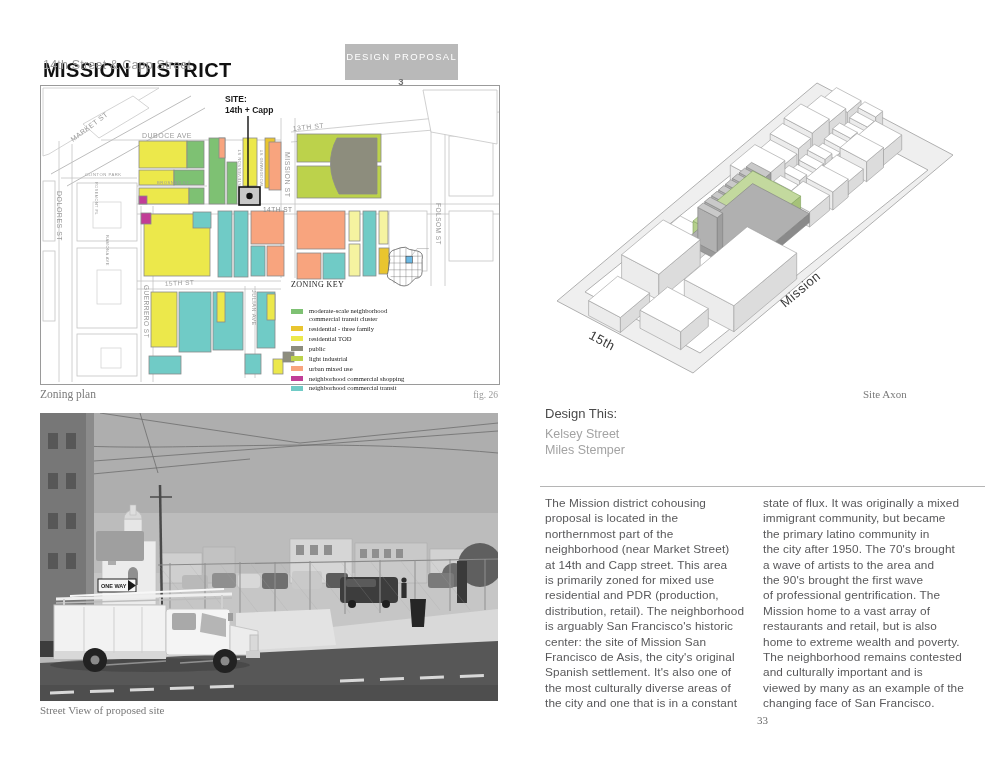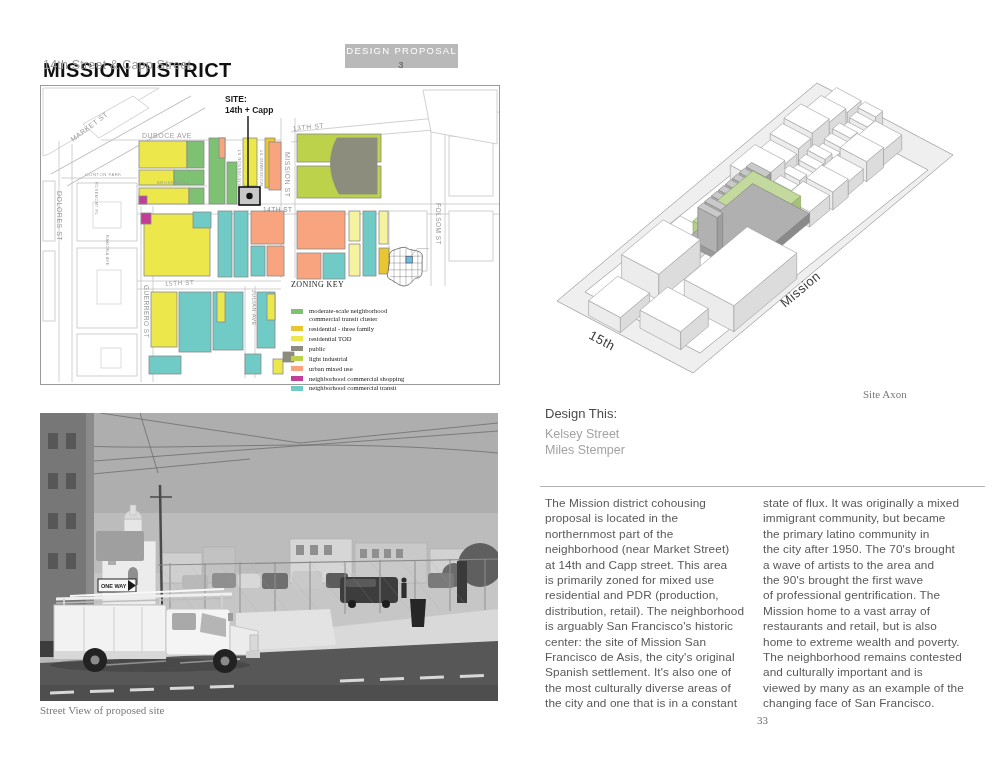--- a/index.html
+++ b/index.html
@@ -9,8 +9,8 @@
   
   .title{left:43px;top:36px;font-size:20px;font-weight:bold;letter-spacing:.4px;color:#111;margin-top:23px;}
   .subtitle{left:43px;top:58px;font-size:12.5px;color:#9b9b9b;letter-spacing:.2px;}
-  .badge{left:345px;top:44px;width:113px;height:24px;background:#b9b9b9;color:#fff;
-         font-size:9.5px;letter-spacing:1.3px;text-align:center;line-height:14px;}
+  .badge{left:345px;top:44px;width:113px;height:36px;background:#b9b9b9;color:#fff;
+         font-size:9.5px;letter-spacing:1.3px;text-align:center;line-height:25px;}
   .badge b{color:#6f6f6f;font-weight:bold;}
   .map-panel{left:40px;top:85px;width:458px;height:298px;border:1px solid #9a9a9a;background:#fff;}
   .legend{left:250px;top:194px;width:205px;font-family:"Liberation Serif",serif;color:#222;}

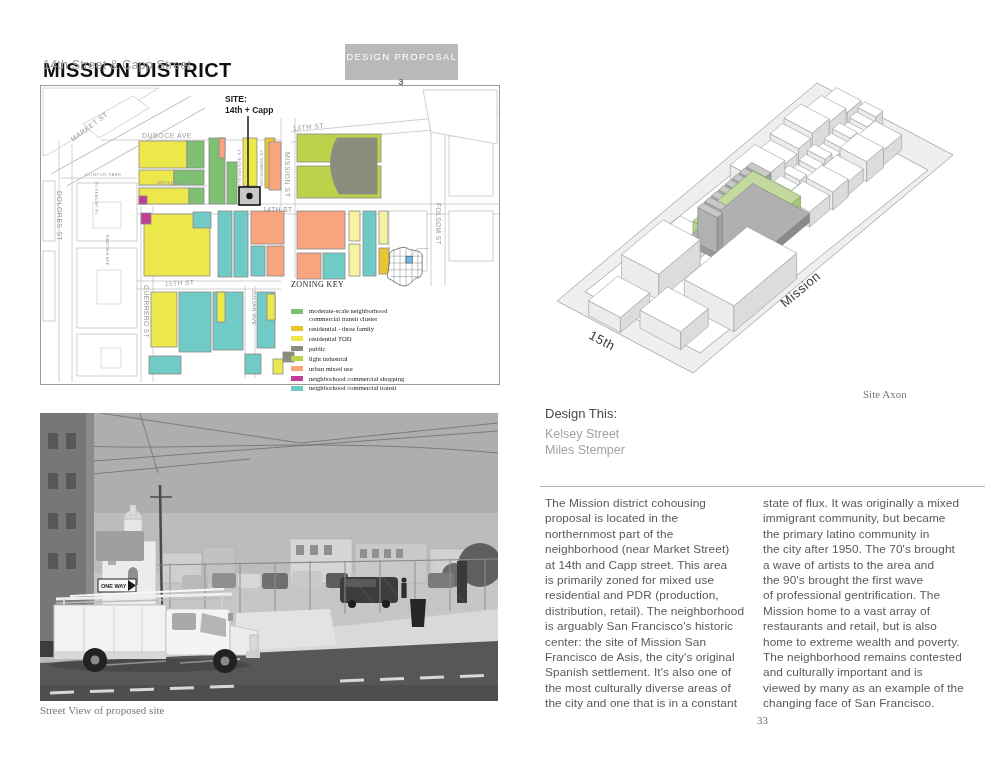--- a/index.html
+++ b/index.html
@@ -234,6 +234,10 @@
     </div>
   </div>
 
+  <div class="abs cap-row">
+    <span>Zoning plan</span>
+    <span class="fig">fig. 26</span>
+  </div>
 
   <div class="abs photo-panel">
     <svg width="458" height="288" viewBox="0 0 458 288">

